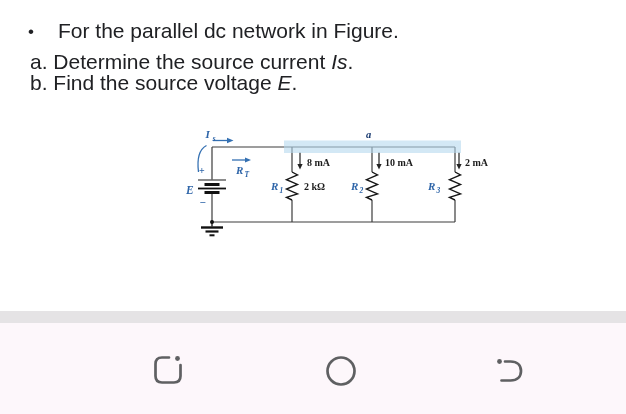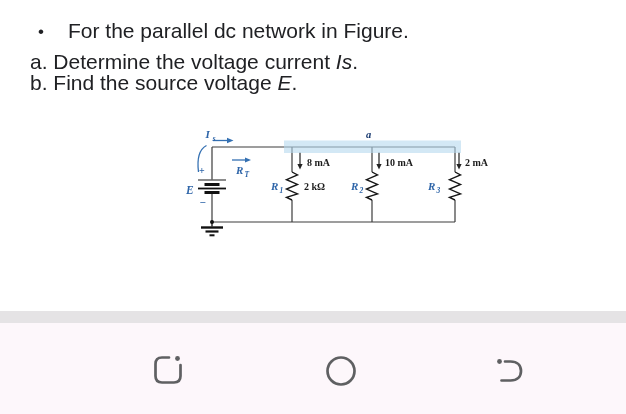--- a/index.html
+++ b/index.html
@@ -9,7 +9,7 @@
   
   .problem{position:absolute;left:0;top:18px;width:626px;color:#202124;}
   .pline{position:absolute;left:30px;font-size:21px;line-height:26px;white-space:pre;}
-  .pline.l1{top:0;left:38px;}
+  .pline.l1{top:0;left:28px;}
   .pline.l2{top:31px;}
   .pline.l3{top:52px;}
   .bullet{display:inline-block;width:30px;font-size:17px;vertical-align:1px;}

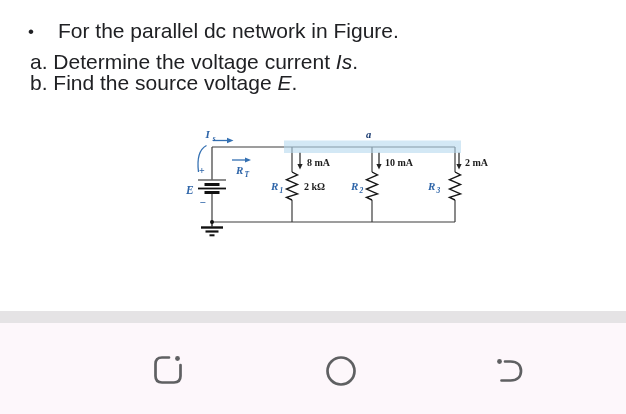--- a/index.html
+++ b/index.html
@@ -43,7 +43,7 @@
 
   <div class="problem">
     <div class="pline l1"><span class="bullet">•</span><span>For the parallel dc network in Figure.</span></div>
-    <div class="pline l2"><span>a. Determine the voltage current </span><i>Is</i><span>.</span></div>
+    <div class="pline l2"><span>a. Determine the source current </span><i>Is</i><span>.</span></div>
     <div class="pline l3"><span>b. Find the source voltage </span><i>E</i><span>.</span></div>
   </div>
 

